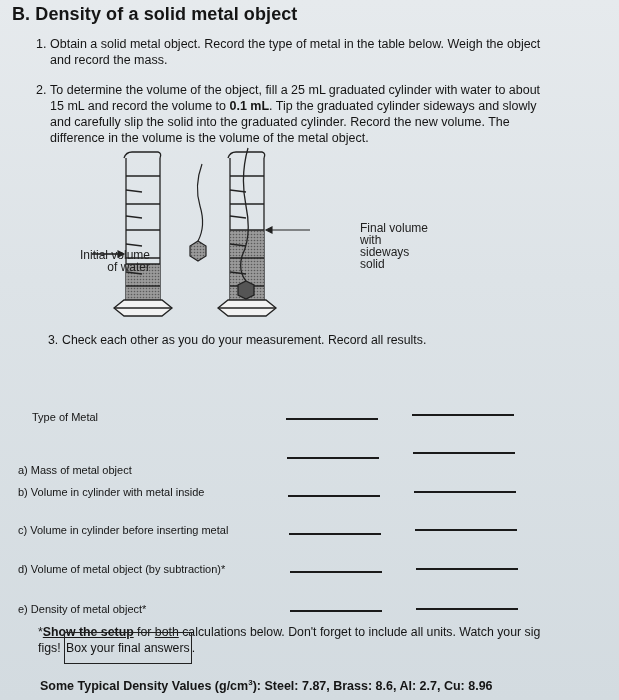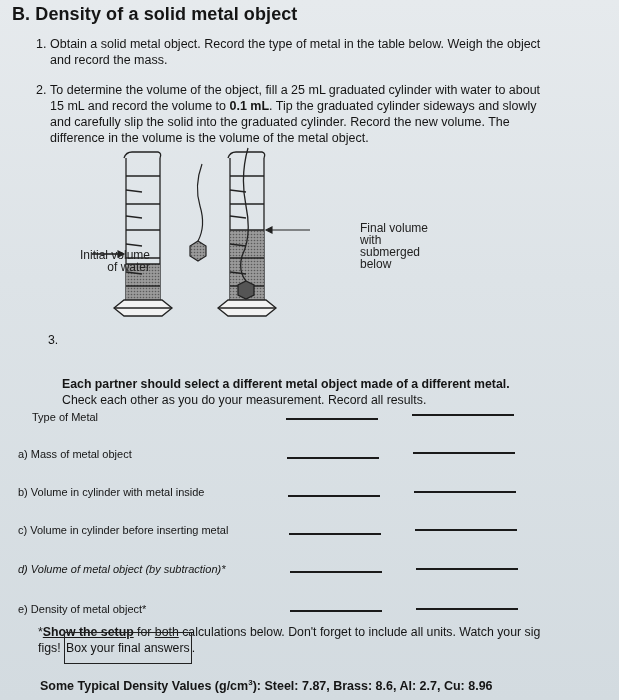--- a/index.html
+++ b/index.html
@@ -117,7 +117,7 @@
     </div>
     <div class="fig-label" style="left:290px; top:76px;">
       <div>Final volume with</div>
-      <div>submerged below</div>
+      <div>sideways solid</div>
     </div>
   </div>
 

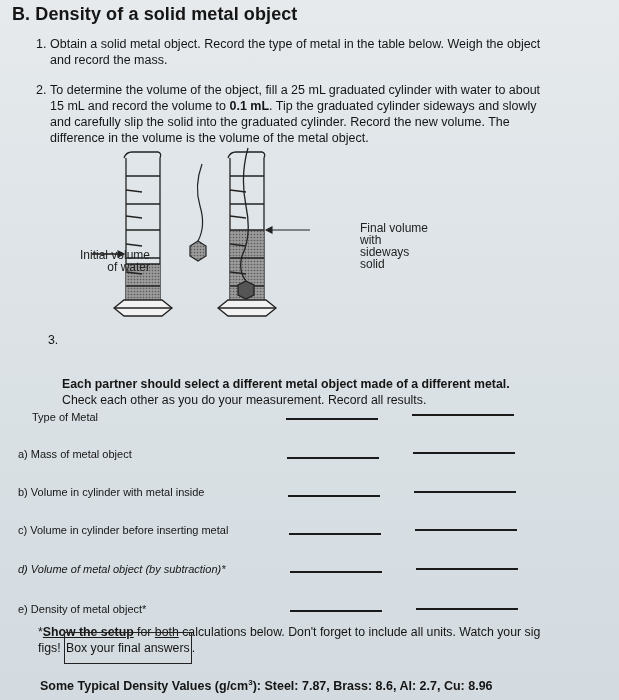--- a/index.html
+++ b/index.html
@@ -123,7 +123,6 @@
 
   <div class="step step3">
     <span class="num">3.</span>
-    <div class="bold">Each partner should select a different metal object made of a   different metal.</div>
     <div>Check each other as you do your measurement. Record all  results.</div>
   </div>
 

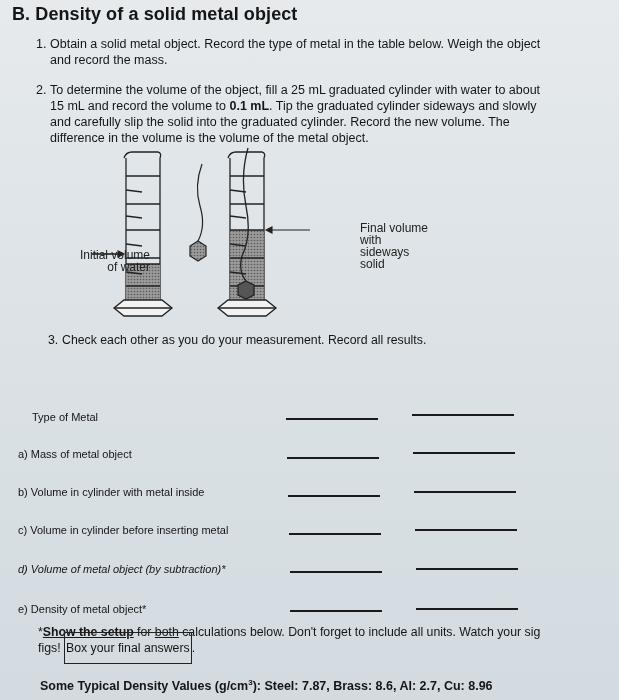--- a/index.html
+++ b/index.html
@@ -130,7 +130,7 @@
   <div class="blank" style="left:286px; top:418px; width:92px;"></div>
   <div class="blank" style="left:412px; top:414px; width:102px;"></div>
 
-  <div class="row-label" style="top:448px;">a) Mass of metal object</div>
+  <div class="row-label" style="top:464px;">a) Mass of metal object</div>
   <div class="blank" style="left:287px; top:457px; width:92px;"></div>
   <div class="blank" style="left:413px; top:452px; width:102px;"></div>
 

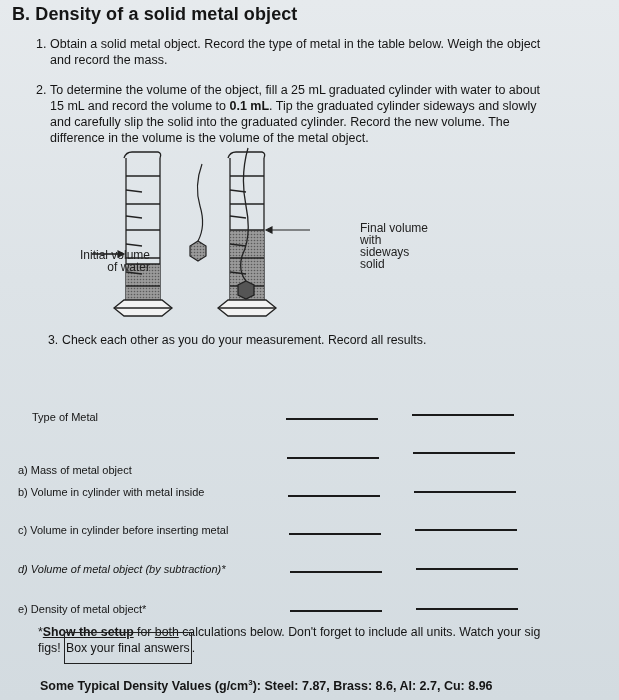--- a/index.html
+++ b/index.html
@@ -142,7 +142,7 @@
   <div class="blank" style="left:289px; top:533px; width:92px;"></div>
   <div class="blank" style="left:415px; top:529px; width:102px;"></div>
 
-  <div class="row-label" style="top:563px;font-style:italic;">d) Volume of metal object (by subtraction)*</div>
+  <div class="row-label" style="top:563px;">d) Volume of metal object (by subtraction)*</div>
   <div class="blank" style="left:290px; top:571px; width:92px;"></div>
   <div class="blank" style="left:416px; top:568px; width:102px;"></div>
 

